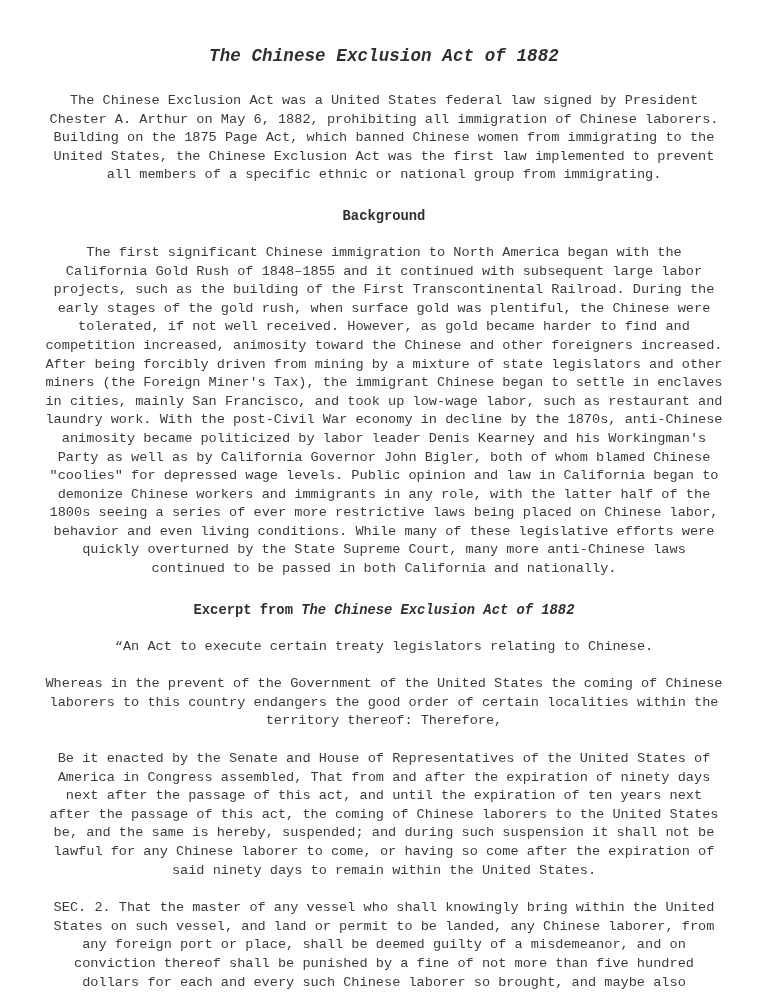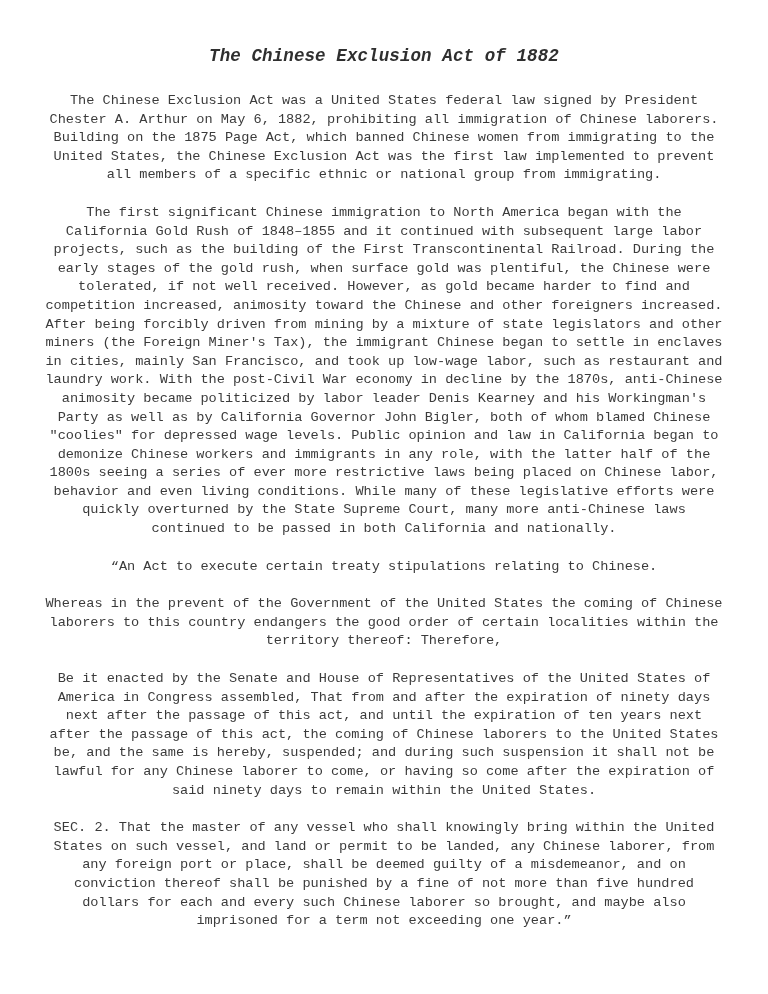--- a/index.html
+++ b/index.html
@@ -51,6 +51,7 @@
 
   <p class="body-text">The Chinese Exclusion Act was a United States federal law signed by President Chester A. Arthur on May 6, 1882, prohibiting all immigration of Chinese laborers. Building on the 1875 Page Act, which banned Chinese women from immigrating to the United States, the Chinese Exclusion Act was the first law implemented to prevent all members of a specific ethnic or national group from immigrating.</p>
 
+  <h2 class="section-heading">Background</h2>
 
   <p class="body-text">The first significant Chinese immigration to North America began with the California Gold Rush of 1848–1855 and it continued with subsequent large labor projects, such as the building of the First Transcontinental Railroad. During the early stages of the gold rush, when surface gold was plentiful, the Chinese were tolerated, if not well received. However, as gold became harder to find and competition increased, animosity toward the Chinese and other foreigners increased. After being forcibly driven from mining by a mixture of state legislators and other miners (the Foreign Miner's Tax), the immigrant Chinese began to settle in enclaves in cities, mainly San Francisco, and took up low-wage labor, such as restaurant and laundry work. With the post-Civil War economy in decline by the 1870s, anti-Chinese animosity became politicized by labor leader Denis Kearney and his Workingman's Party as well as by California Governor John Bigler, both of whom blamed Chinese "coolies" for depressed wage levels. Public opinion and law in California began to demonize Chinese workers and immigrants in any role, with the latter half of the 1800s seeing a series of ever more restrictive laws being placed on Chinese labor, behavior and even living conditions. While many of these legislative efforts were quickly overturned by the State Supreme Court, many more anti-Chinese laws continued to be passed in both California and nationally.</p>
 

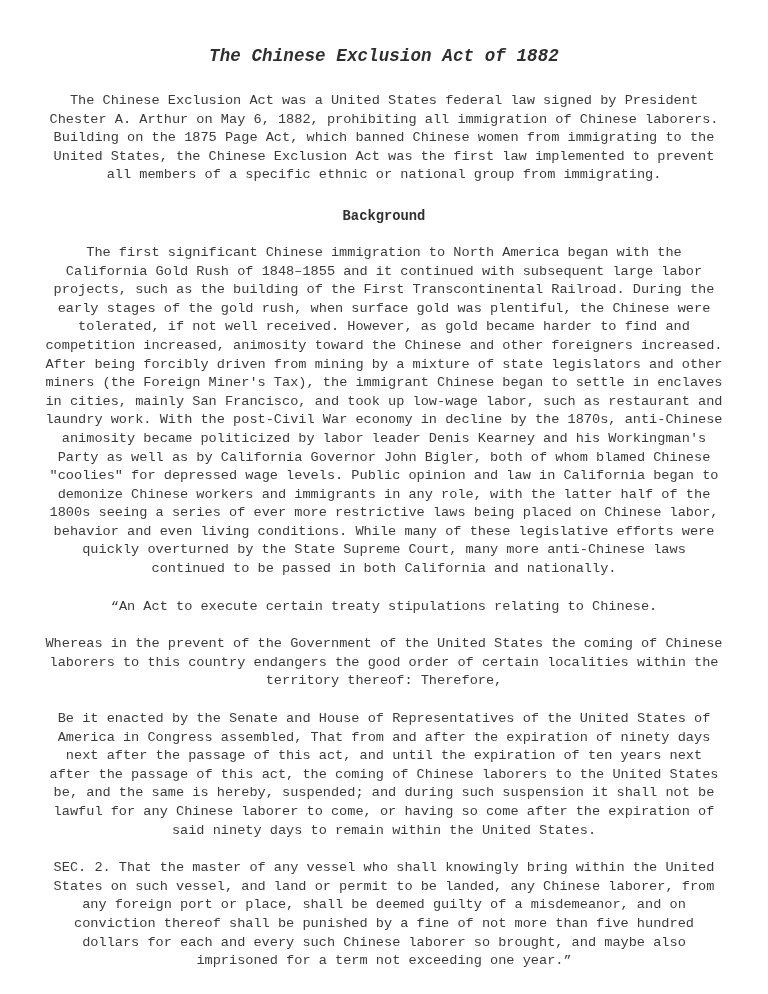--- a/index.html
+++ b/index.html
@@ -55,6 +55,7 @@
 
   <p class="body-text">The first significant Chinese immigration to North America began with the California Gold Rush of 1848–1855 and it continued with subsequent large labor projects, such as the building of the First Transcontinental Railroad. During the early stages of the gold rush, when surface gold was plentiful, the Chinese were tolerated, if not well received. However, as gold became harder to find and competition increased, animosity toward the Chinese and other foreigners increased. After being forcibly driven from mining by a mixture of state legislators and other miners (the Foreign Miner's Tax), the immigrant Chinese began to settle in enclaves in cities, mainly San Francisco, and took up low-wage labor, such as restaurant and laundry work. With the post-Civil War economy in decline by the 1870s, anti-Chinese animosity became politicized by labor leader Denis Kearney and his Workingman's Party as well as by California Governor John Bigler, both of whom blamed Chinese "coolies" for depressed wage levels. Public opinion and law in California began to demonize Chinese workers and immigrants in any role, with the latter half of the 1800s seeing a series of ever more restrictive laws being placed on Chinese labor, behavior and even living conditions. While many of these legislative efforts were quickly overturned by the State Supreme Court, many more anti-Chinese laws continued to be passed in both California and nationally.</p>
 
+  <h2 class="section-heading"><span>Excerpt from </span><span class="italic">The Chinese Exclusion Act of 1882</span></h2>
 
   <p class="body-text">“An Act to execute certain treaty stipulations relating to Chinese.</p>
 

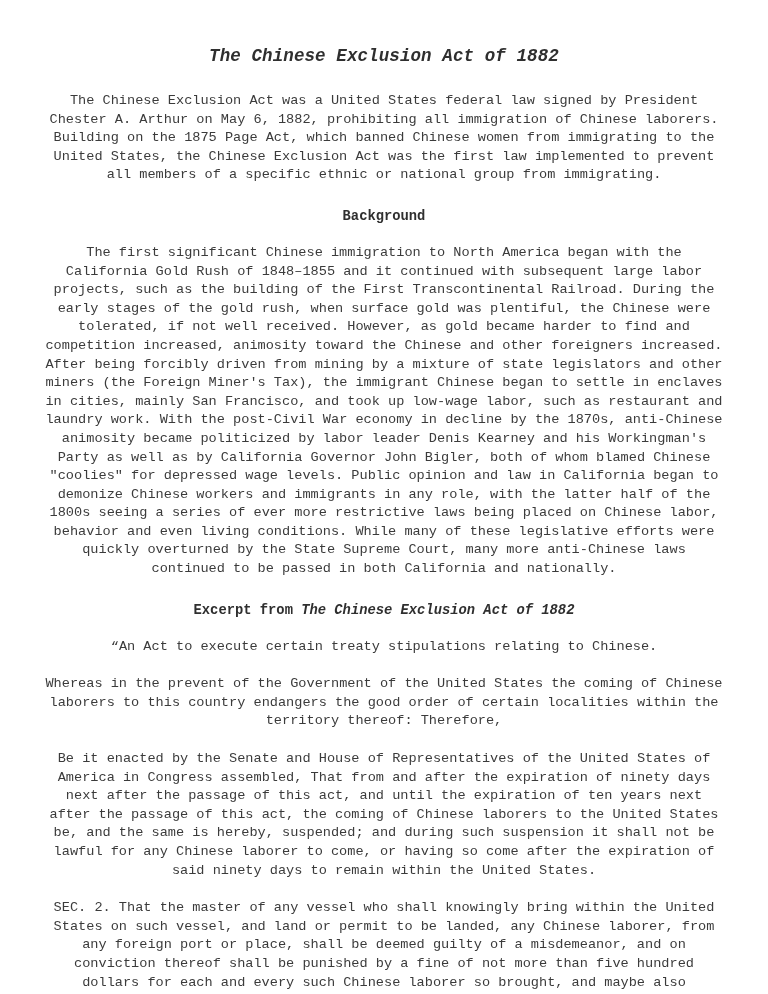--- a/index.html
+++ b/index.html
@@ -57,7 +57,7 @@
 
   <h2 class="section-heading"><span>Excerpt from </span><span class="italic">The Chinese Exclusion Act of 1882</span></h2>
 
-  <p class="body-text">“An Act to execute certain treaty stipulations relating to Chinese.</p>
+  <p class="body-text">“An Act to execute certain treaty legislators relating to Chinese.</p>
 
   <p class="body-text">Whereas in the prevent of the Government of the United States the coming of Chinese laborers to this country endangers the good order of certain localities within the territory thereof: Therefore,</p>
 

